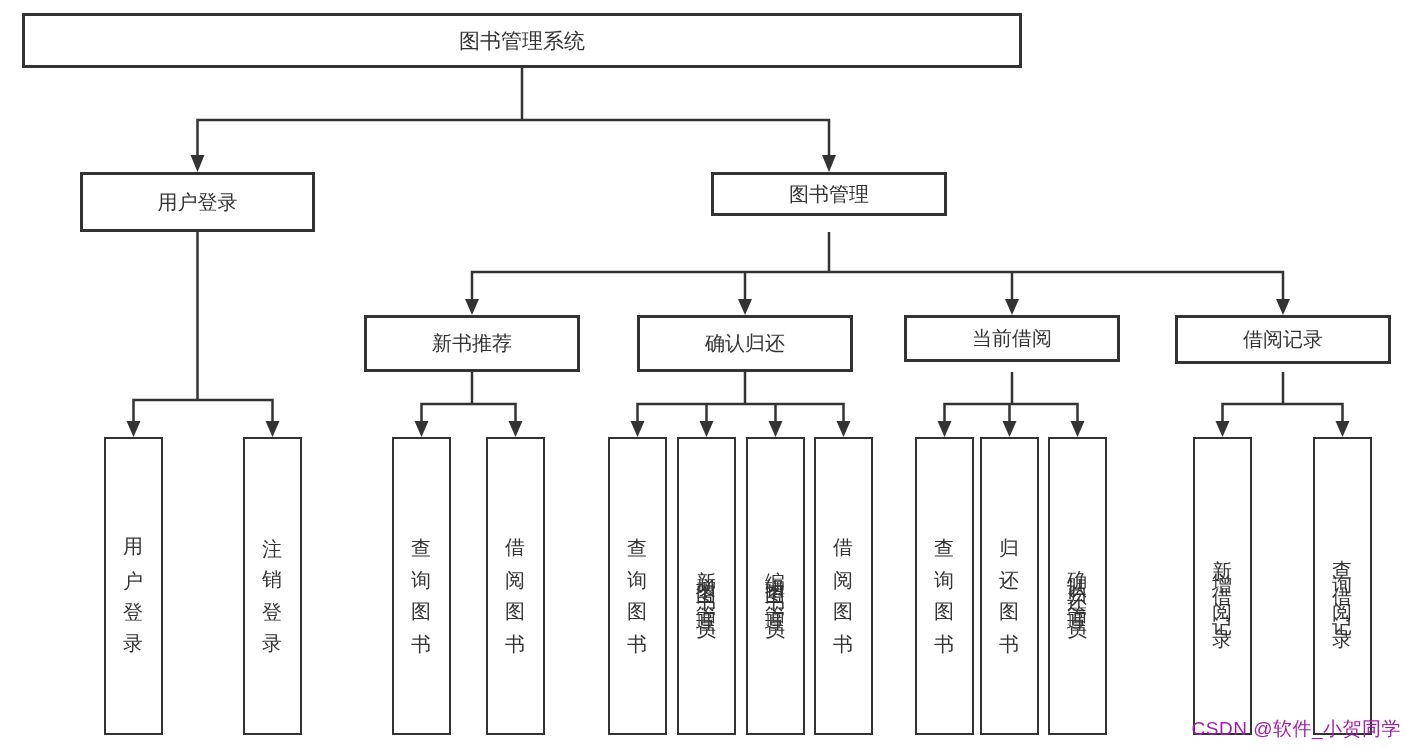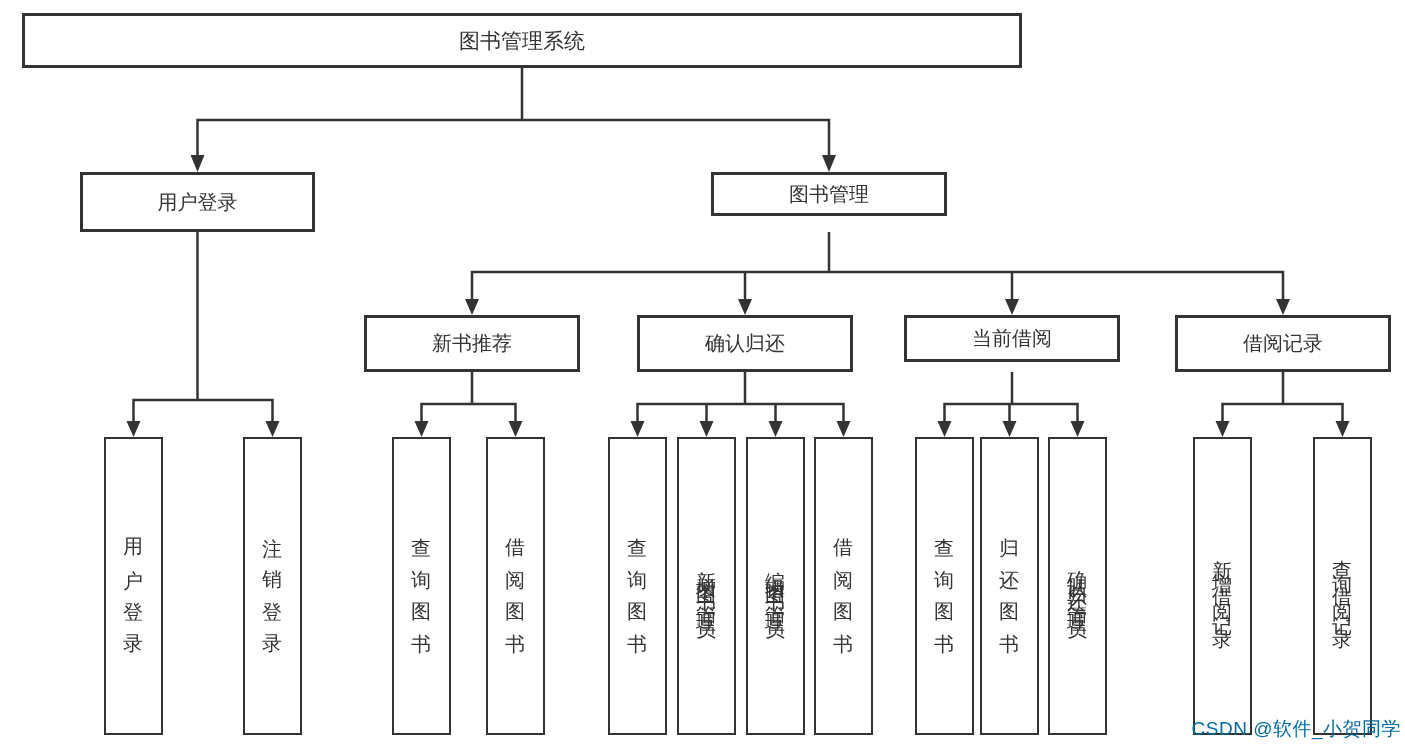--- a/index.html
+++ b/index.html
@@ -94,7 +94,7 @@
   <div class="node lv3" style="left:904px; top:315px; width:216px; height:47px;">
     <span>当前借阅</span>
   </div>
-  <div class="node lv3" style="left:1175px; top:315px; width:216px; height:57px;">
+  <div class="node lv3" style="left:1175px; top:315px; width:216px; height:49px;">
     <span>借阅记录</span>
   </div>
 

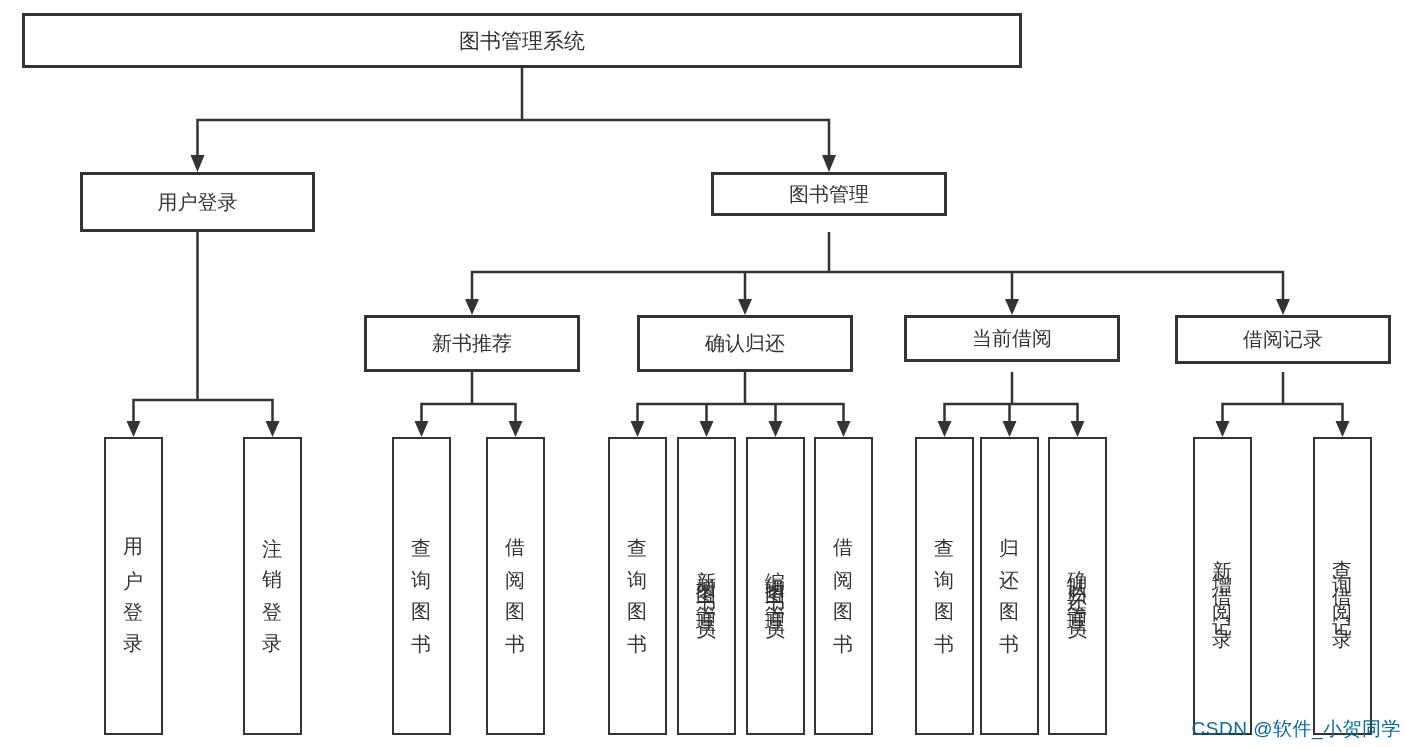--- a/index.html
+++ b/index.html
@@ -23,7 +23,7 @@
   }
   .watermark {
     position:absolute; right:4px; bottom:5px; z-index:3;
-    font-size:19px; color:#0369a1; letter-spacing:0.5px;
+    font-size:19px; color:#a21caf; letter-spacing:0.5px;
   }
 </style>
 </head>

